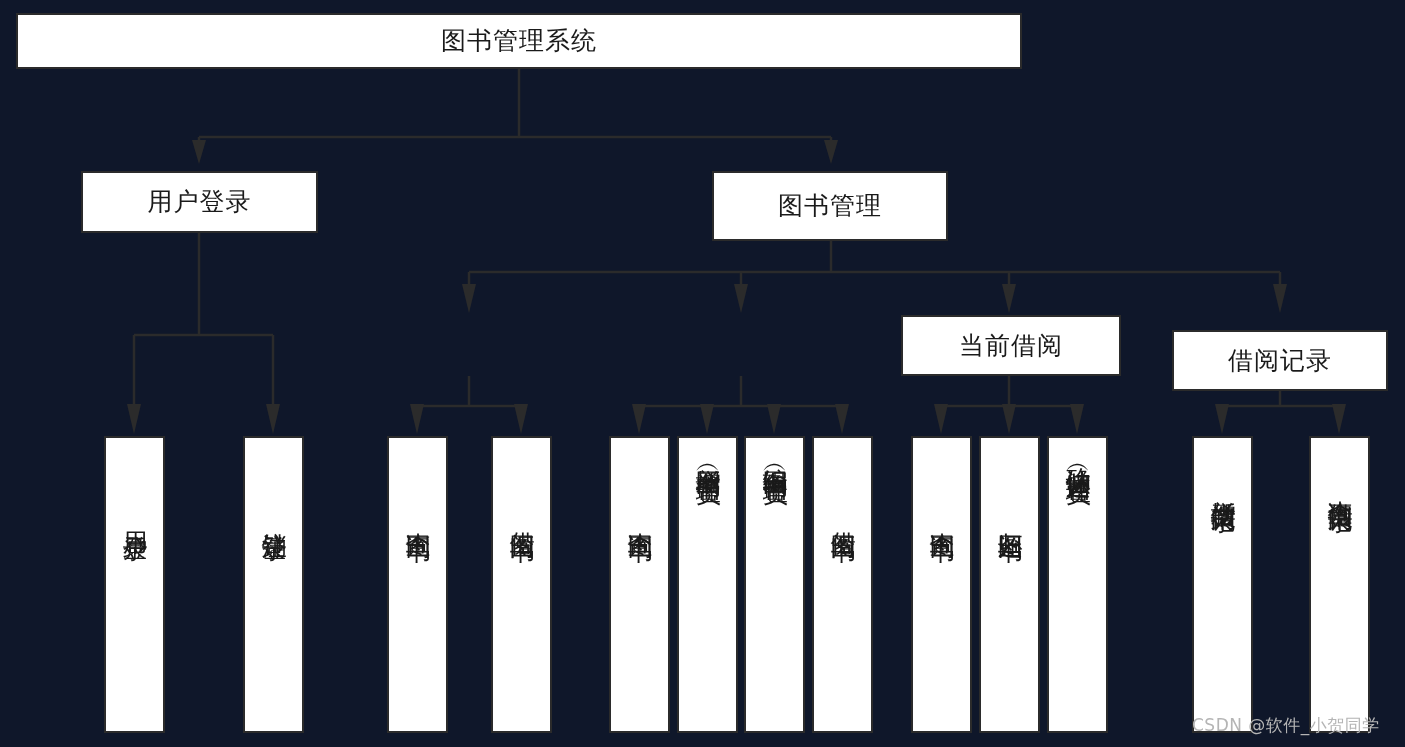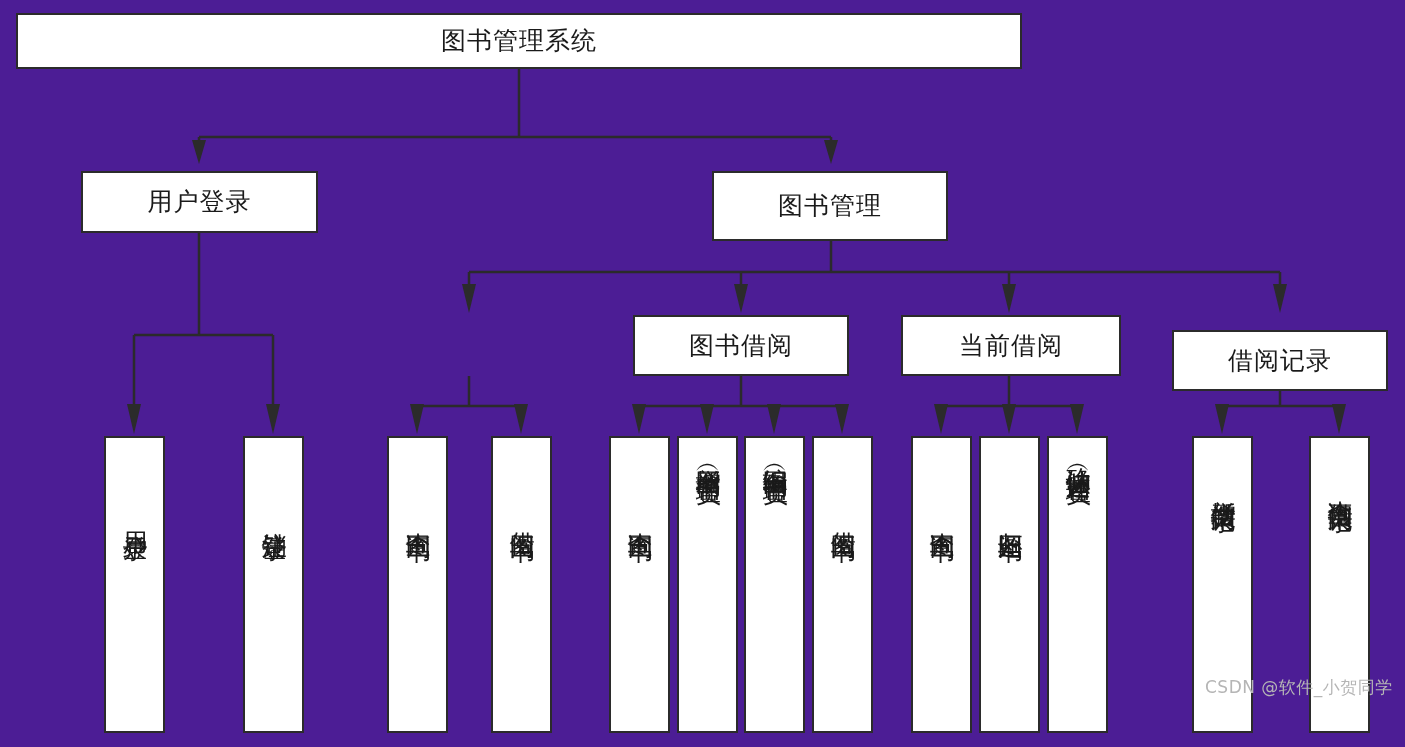--- a/index.html
+++ b/index.html
@@ -14,7 +14,7 @@
     position: relative;
     width: 1405px;
     height: 747px;
-    background: #4c1d95;
+    background: #0f172a;
     overflow: hidden;
   }
   .node {

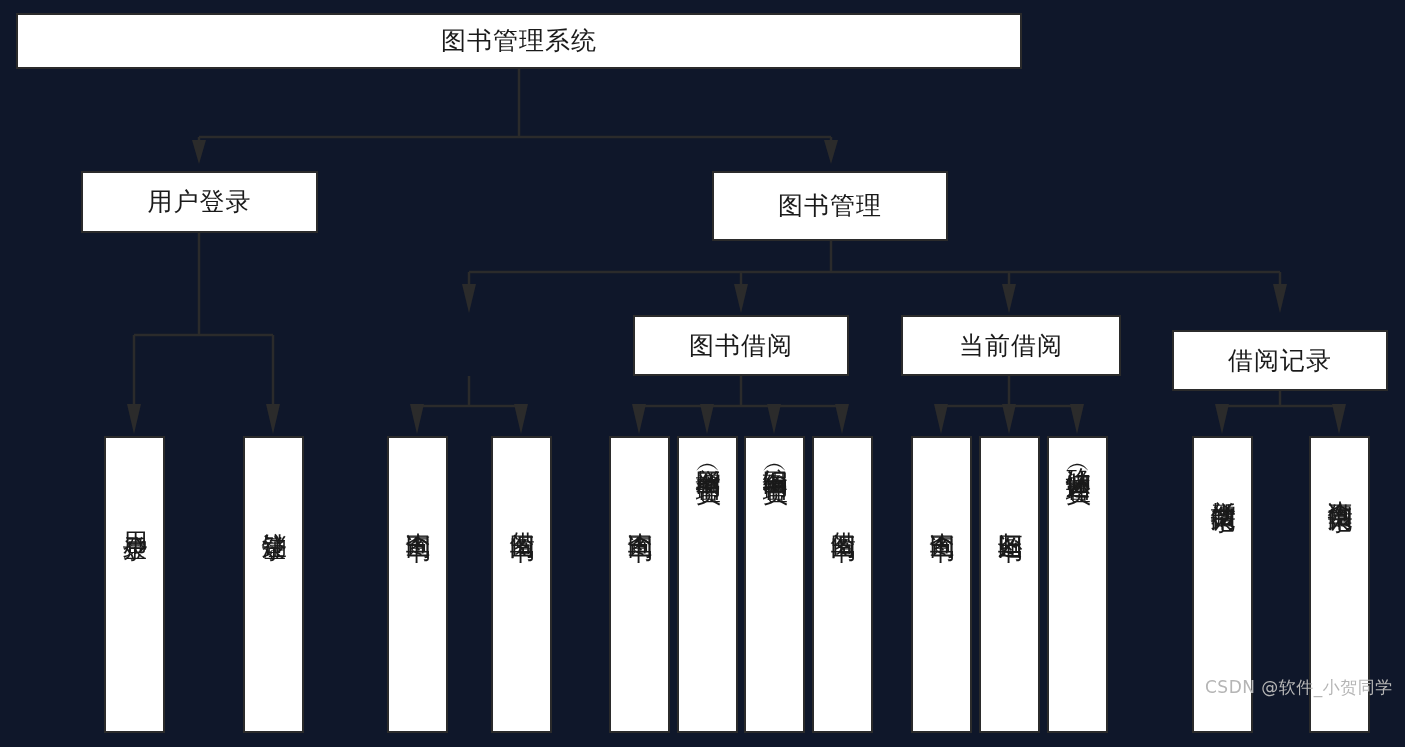--- a/index.html
+++ b/index.html
@@ -143,9 +143,6 @@
     <span>图书管理</span>
   </div>
 
-  <div class="node h" style="left:633px; top:315px; width:216px; height:61px;">
-    <span>图书借阅</span>
-  </div>
   <div class="node h" style="left:901px; top:315px; width:220px; height:61px;">
     <span>当前借阅</span>
   </div>

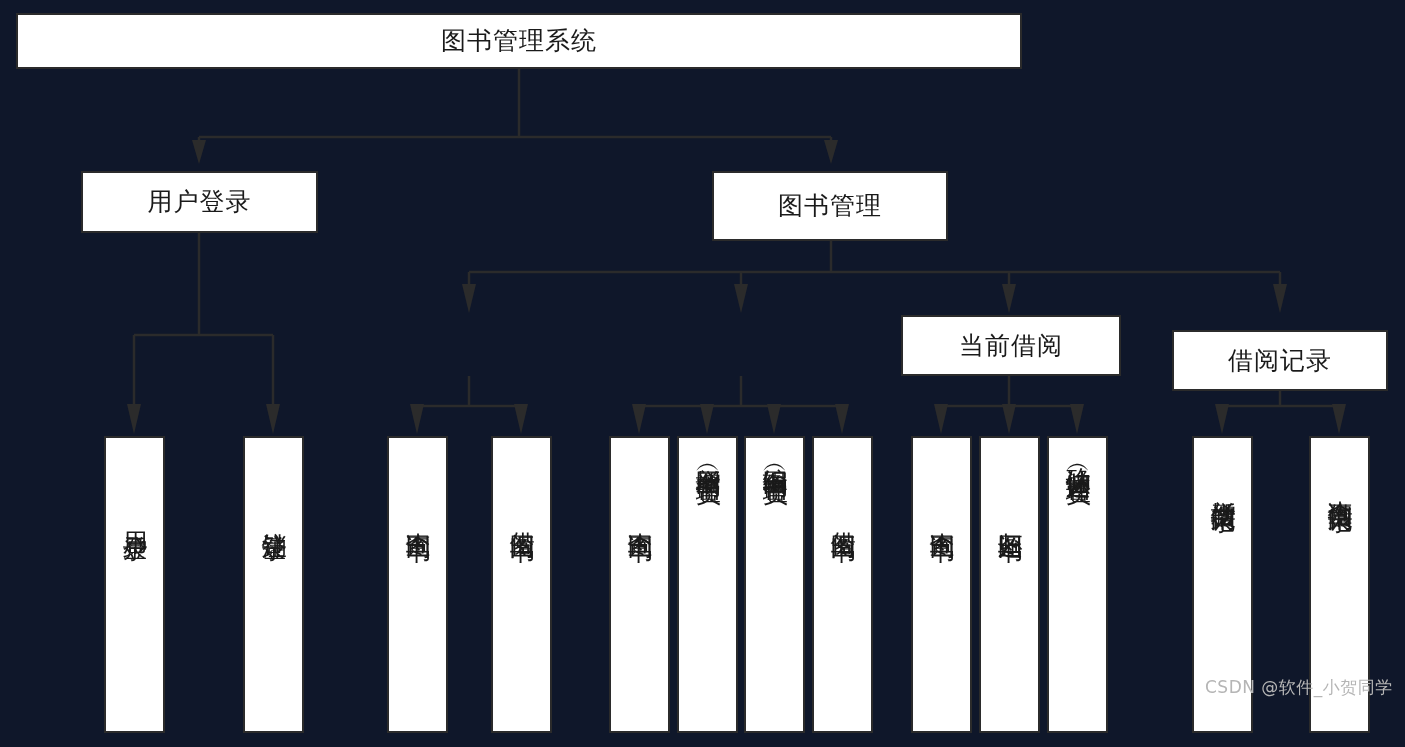--- a/index.html
+++ b/index.html
@@ -194,7 +194,7 @@
     <span class="vlabel">查询借阅记录</span>
   </div>
 
-  <div class="watermark" style="left:1192px; top:676px;padding-left:13px;">CSDN @软件_小贺同学</div>
+  <div class="watermark" style="left:1192px; top:714px;">CSDN @软件_小贺同学</div>
 
 </div>
 

